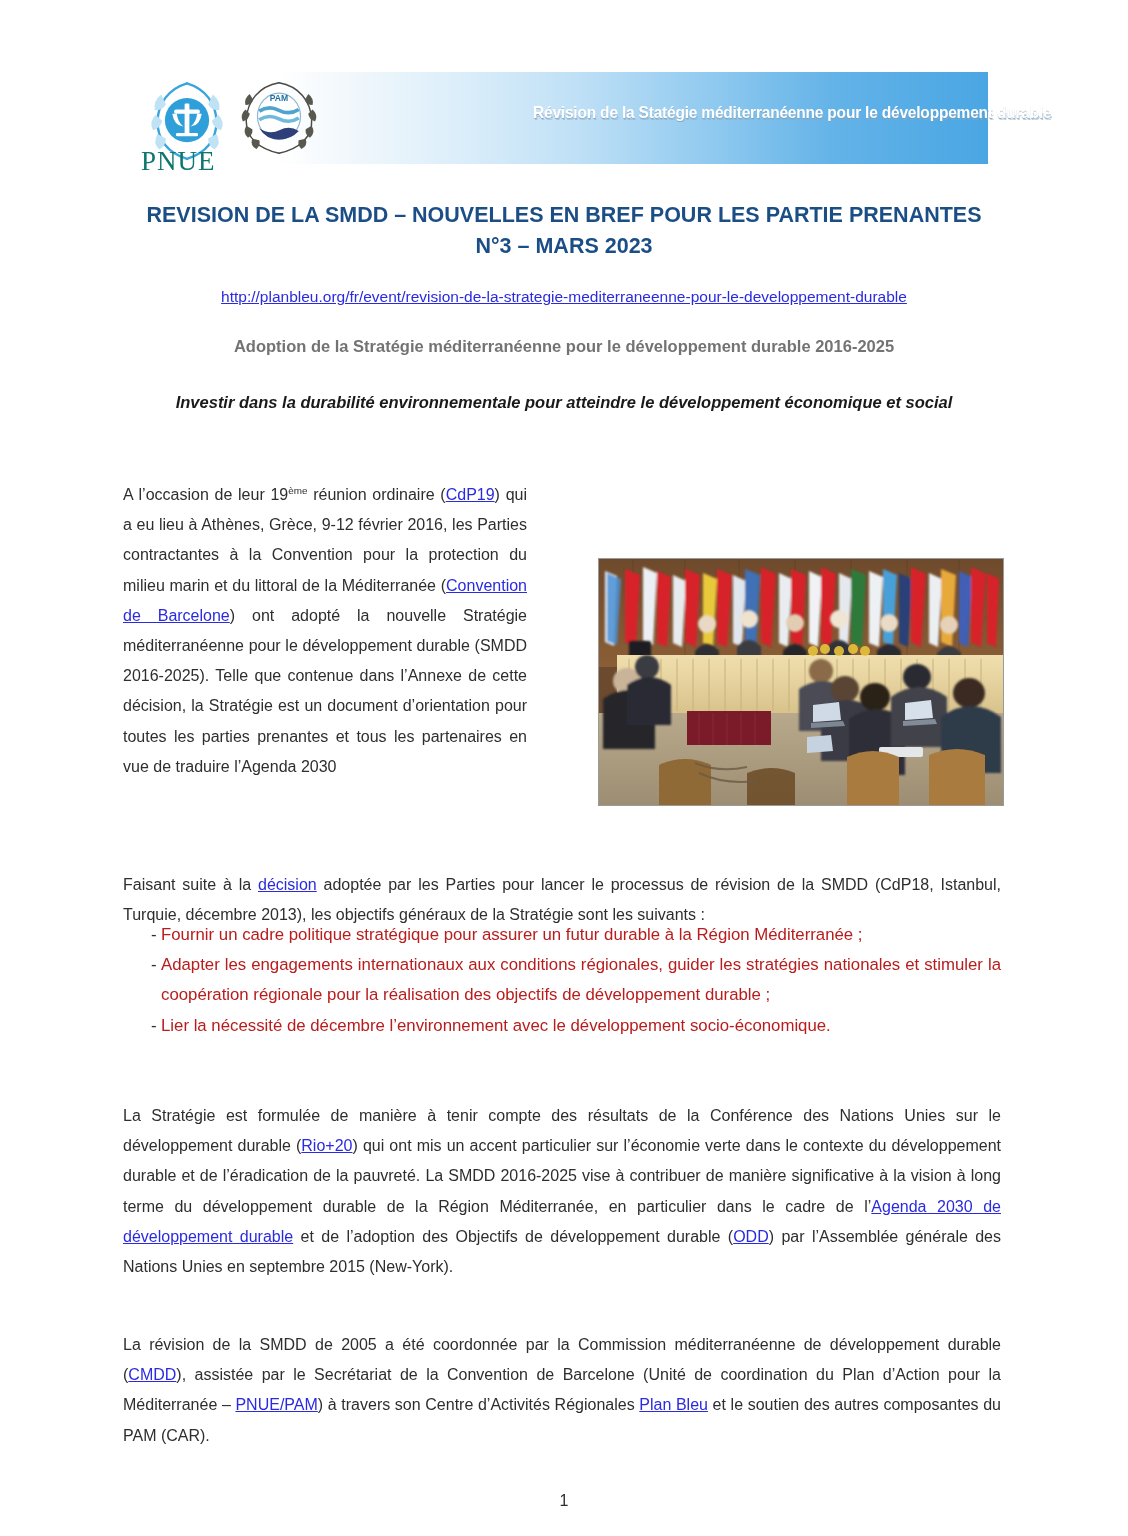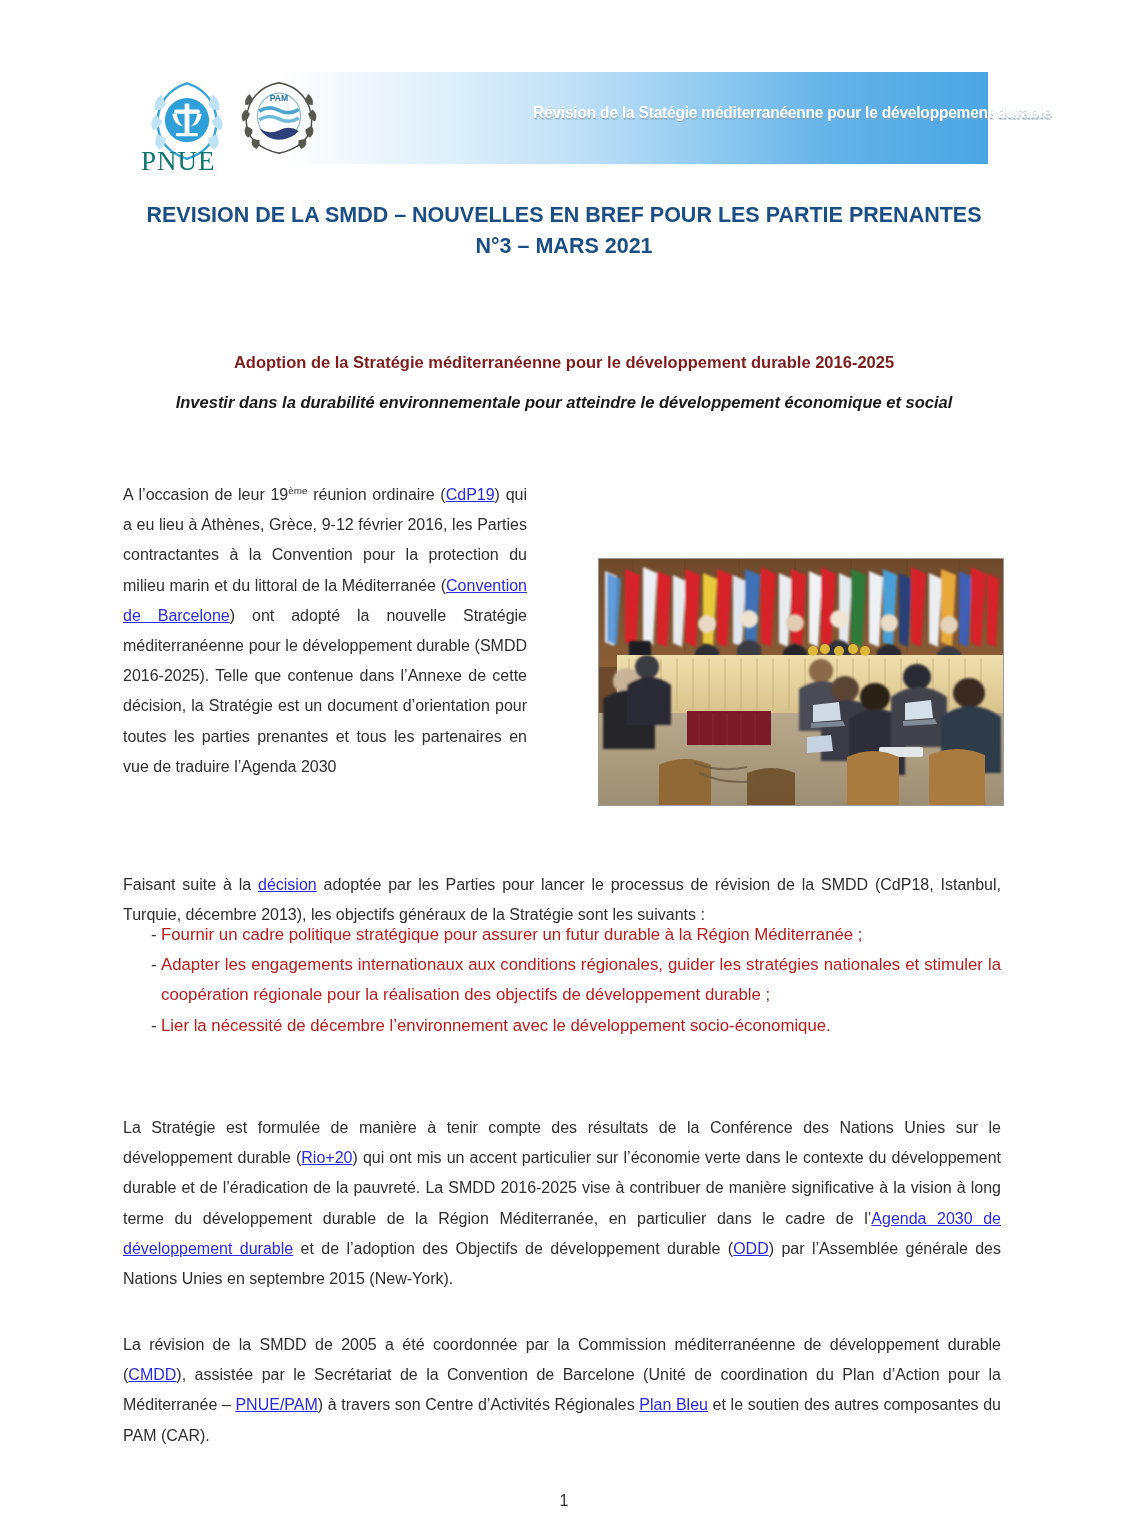--- a/index.html
+++ b/index.html
@@ -310,7 +310,7 @@
 
   <div class="doc-title">
     <span>REVISION DE LA SMDD – NOUVELLES EN BREF POUR LES PARTIE PRENANTES</span><br>
-    <span>N°3 – MARS 2021</span>
+    <span>N°3 – MARS 2023</span>
   </div>
 
 

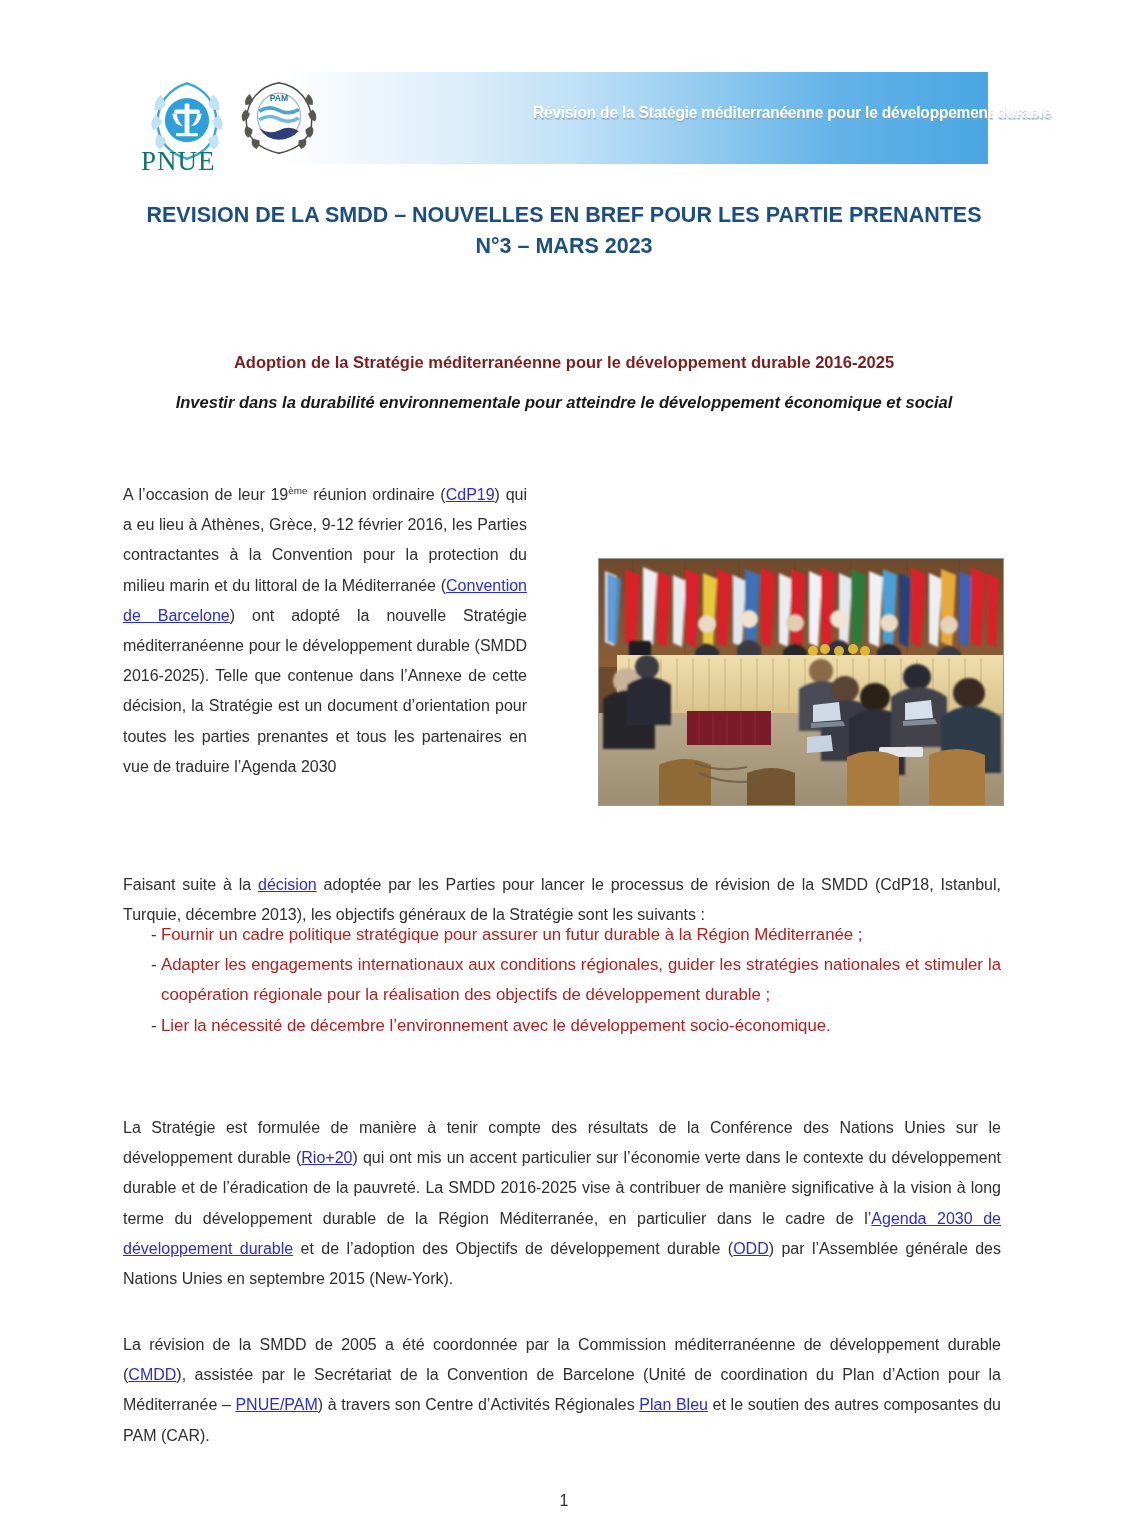--- a/index.html
+++ b/index.html
@@ -313,6 +313,9 @@
     <span>N°3 – MARS 2023</span>
   </div>
 
+  <div class="doc-url">
+    <span>http://planbleu.org/fr/event/revision-de-la-strategie-mediterraneenne-pour-le-developpement-durable</span>
+  </div>
 
   <div class="subtitle-1">Adoption de la Stratégie méditerranéenne pour le développement durable 2016-2025</div>
   <div class="subtitle-2">Investir dans la durabilité environnementale pour atteindre le développement économique et social</div>

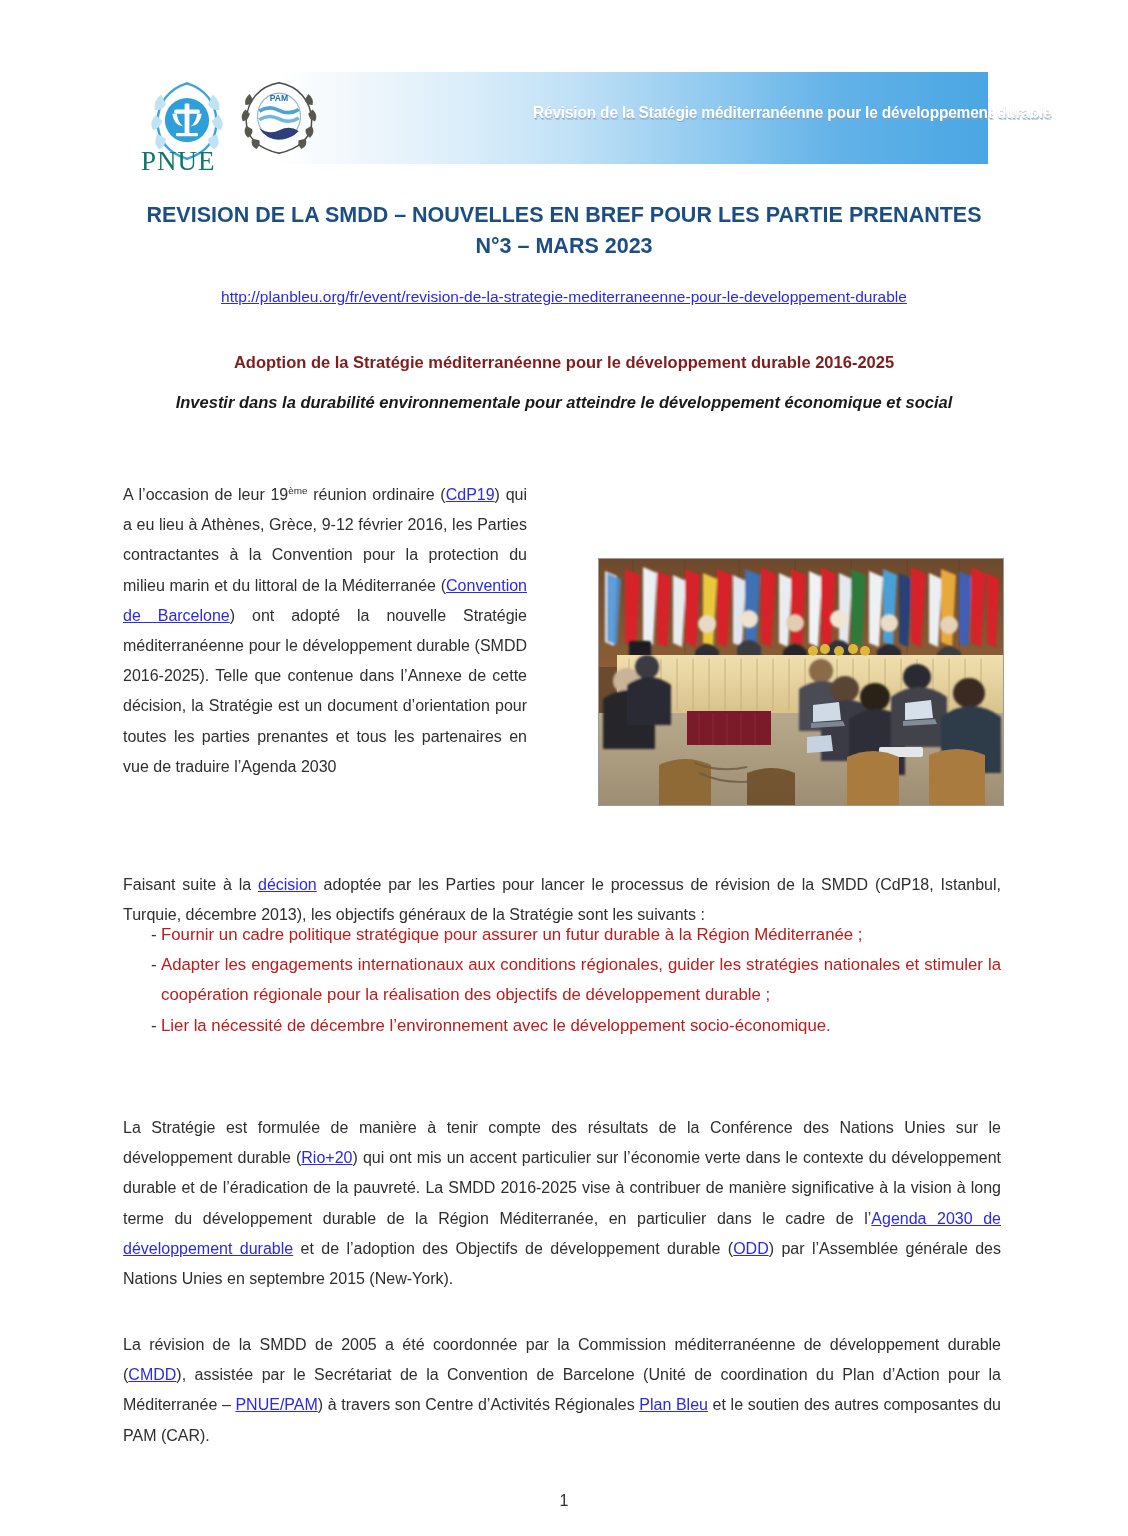--- a/index.html
+++ b/index.html
@@ -137,11 +137,10 @@
     top: 337px;
     width: 900px;
     text-align: center;
-    color: #7f1d1d;
+    color: #737373;
     font-size: 16.5px;
     font-weight: bold;
     font-family: "Liberation Sans", sans-serif;
-    margin-top: 16px;
   }
   .subtitle-2 {
     position: absolute;

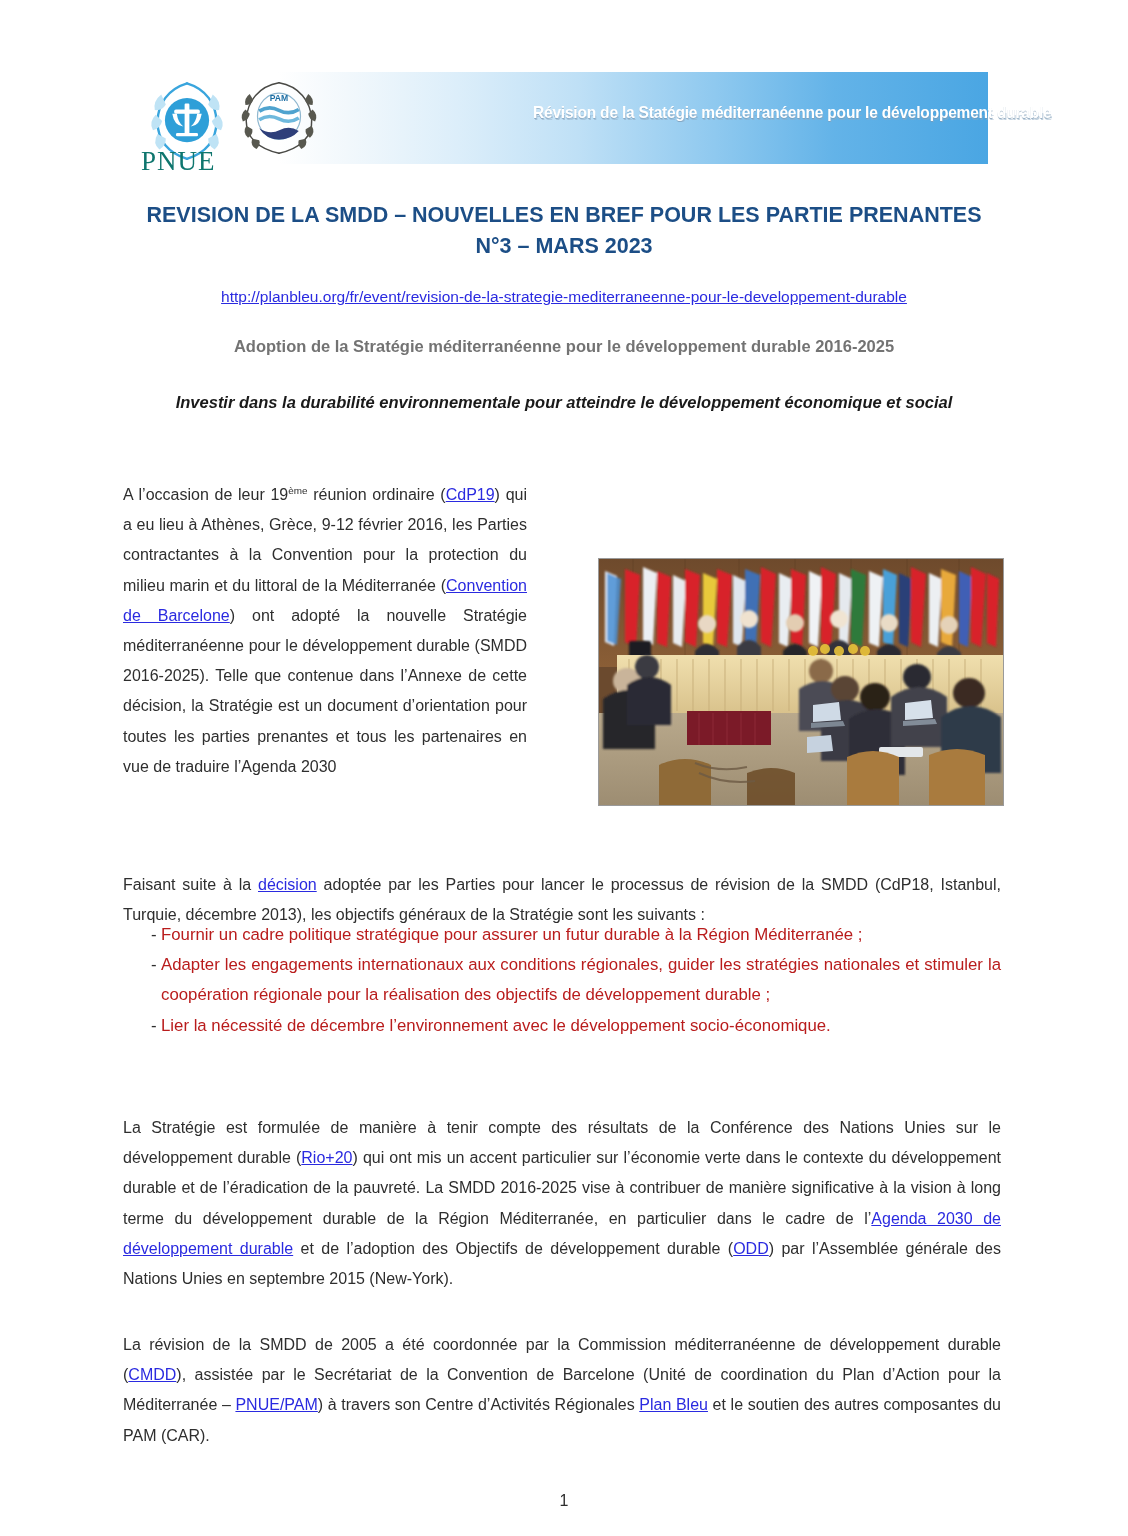--- a/index.html
+++ b/index.html
@@ -195,7 +195,7 @@
     width: 878px;
   }
   .p-faisant { top: 859px; margin-top: 11px; }
-  .p-strategie { top: 1101px; margin-top: 12px; }
+  .p-strategie { top: 1101px; }
   .p-revision { top: 1330px; }
 
   .bullets {

